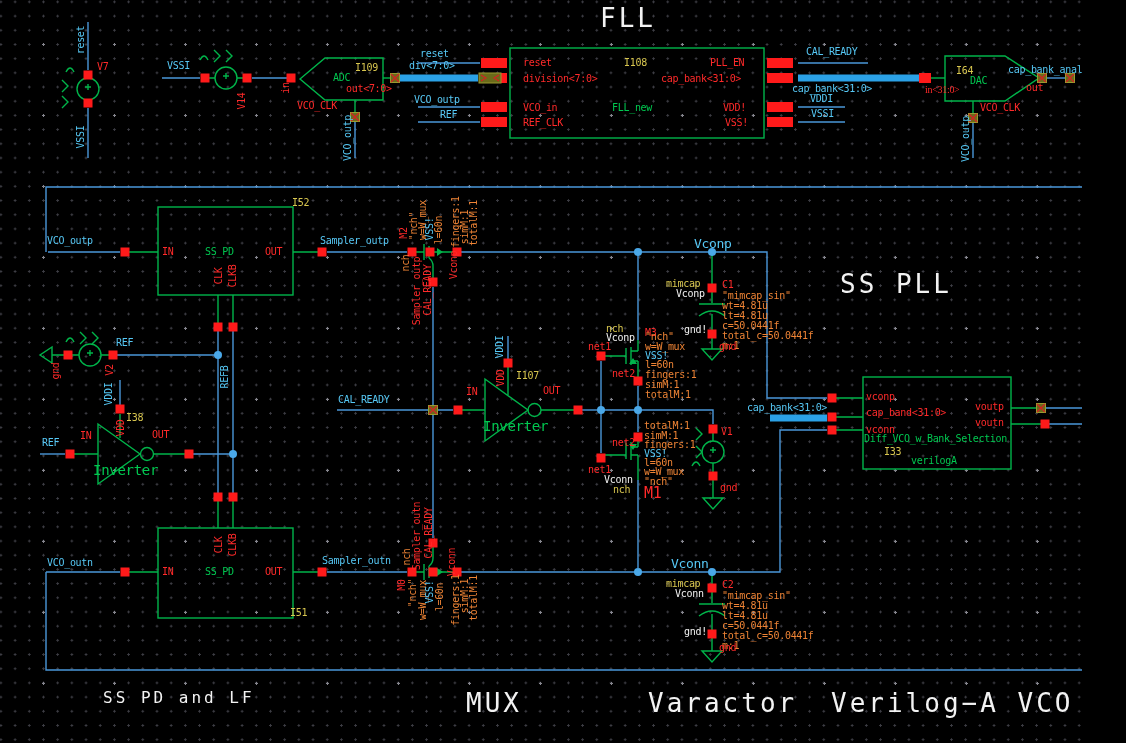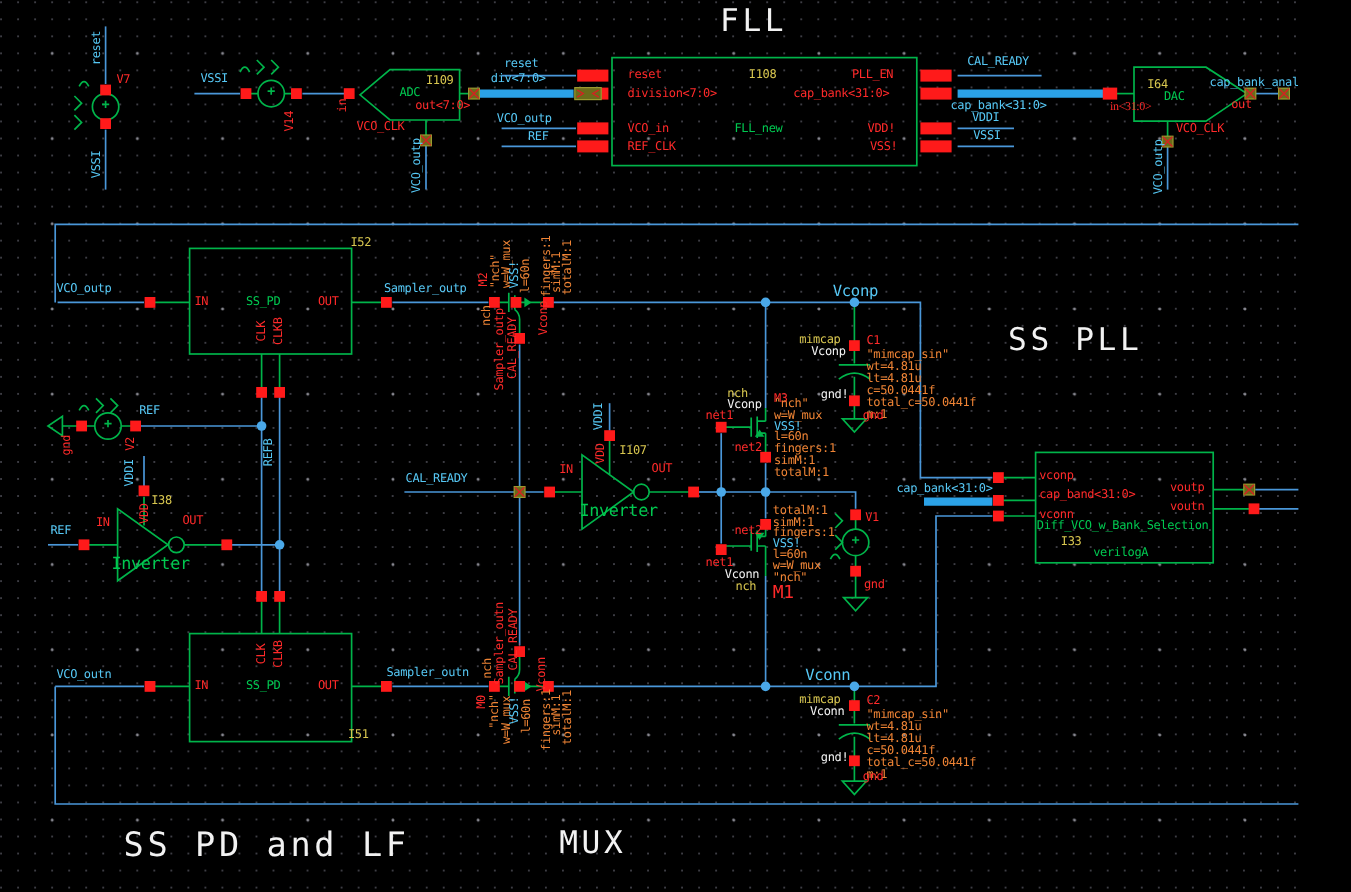--- a/index.html
+++ b/index.html
@@ -437,7 +437,7 @@
       <div class="lbl c-yellow" style="left: 884px; top: 447px;">I33</div>
       <div class="lbl c-green" style="left: 911px; top: 456px;">verilogA</div>
       <div class="lbl c-white big" style="font-size: 26px; left: 840px; top: 271px;">SS PLL</div>
-      <div class="lbl c-white big" style="font-size: 28px; left: 103px; top: 690px;">SS PD and LF</div>
+      <div class="lbl c-white big" style="font-size: 16px; left: 103px; top: 690px;">SS PD and LF</div>
       <div class="lbl c-white big" style="font-size: 26px; left: 466px; top: 690px;">MUX</div>
     </div>
 </div>

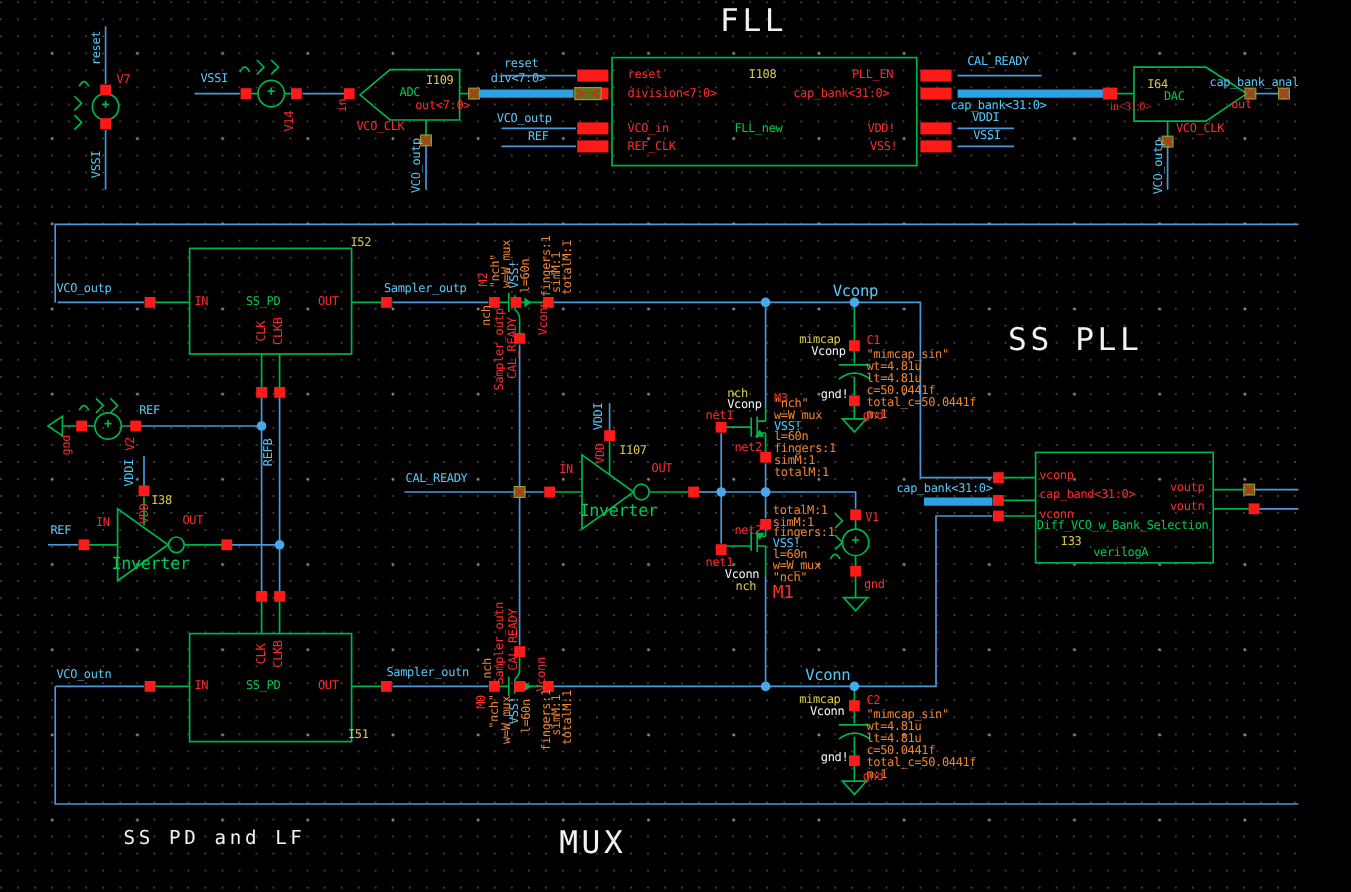--- a/index.html
+++ b/index.html
@@ -439,6 +439,7 @@
       <div class="lbl c-white big" style="font-size: 26px; left: 840px; top: 271px;">SS PLL</div>
       <div class="lbl c-white big" style="font-size: 16px; left: 103px; top: 690px;">SS PD and LF</div>
       <div class="lbl c-white big" style="font-size: 26px; left: 466px; top: 690px;">MUX</div>
+      <div class="lbl c-white big" style="font-size: 26px; left: 648px; top: 690px;">Varactor</div>
     </div>
 </div>
 

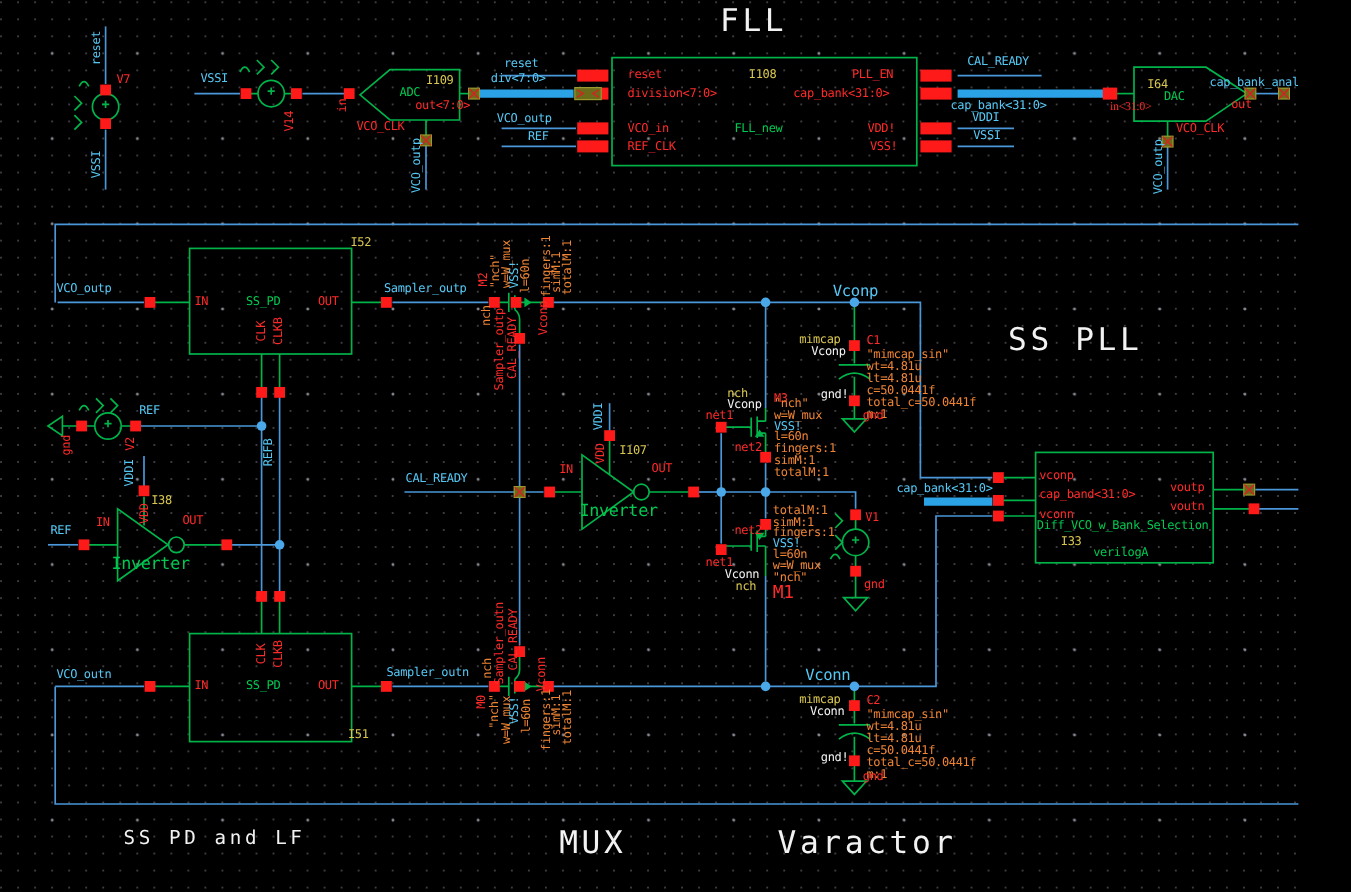--- a/index.html
+++ b/index.html
@@ -440,6 +440,7 @@
       <div class="lbl c-white big" style="font-size: 16px; left: 103px; top: 690px;">SS PD and LF</div>
       <div class="lbl c-white big" style="font-size: 26px; left: 466px; top: 690px;">MUX</div>
       <div class="lbl c-white big" style="font-size: 26px; left: 648px; top: 690px;">Varactor</div>
+      <div class="lbl c-white big" style="font-size: 26px; left: 831px; top: 690px;">Verilog−A VCO</div>
     </div>
 </div>
 

